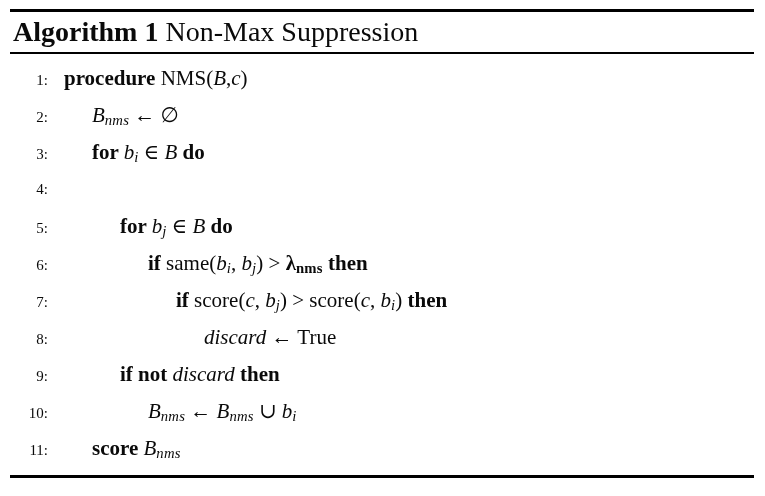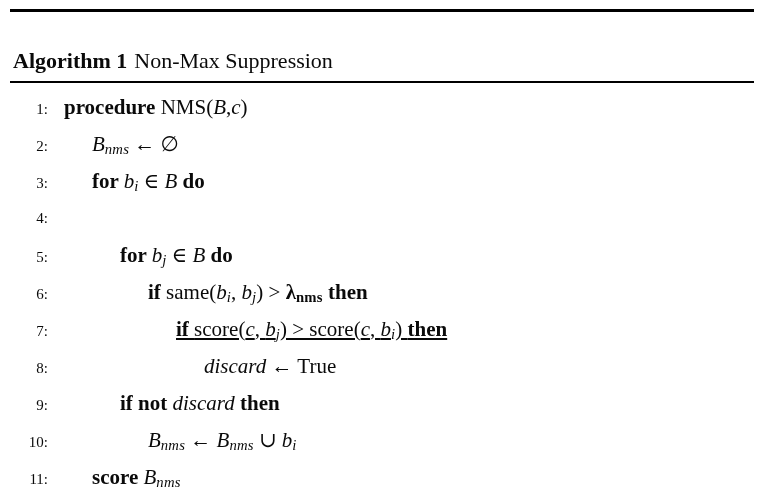--- a/index.html
+++ b/index.html
@@ -29,9 +29,8 @@
   .rule.thin  { height: 1.5px; }
   .algo-header {
     padding: 7px 0 7px 3px;
-    font-size: 22px;
+    font-size: 28px;
     line-height: 26px;
-    margin-top: 29px;
   }
   .algo-label { font-weight: bold; }
   .algo-title { margin-left: 7px; }

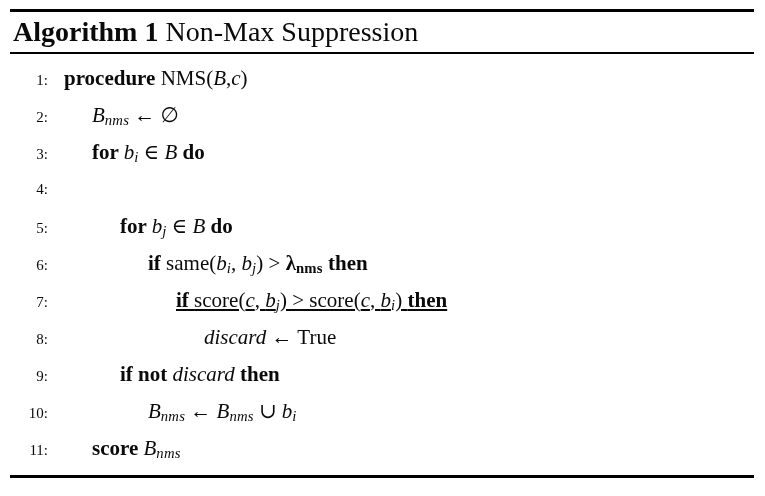--- a/index.html
+++ b/index.html
@@ -58,7 +58,7 @@
   .indent-1 { padding-left: 28px; }
   .indent-2 { padding-left: 56px; }
   .indent-3 { padding-left: 84px; }
-  .indent-4 { padding-left: 112px; text-decoration: underline; }
+  .indent-4 { padding-left: 112px; }
   .indent-5 { padding-left: 140px; }
   .seg-kw   { font-weight: bold; }
   .seg-plain { }

